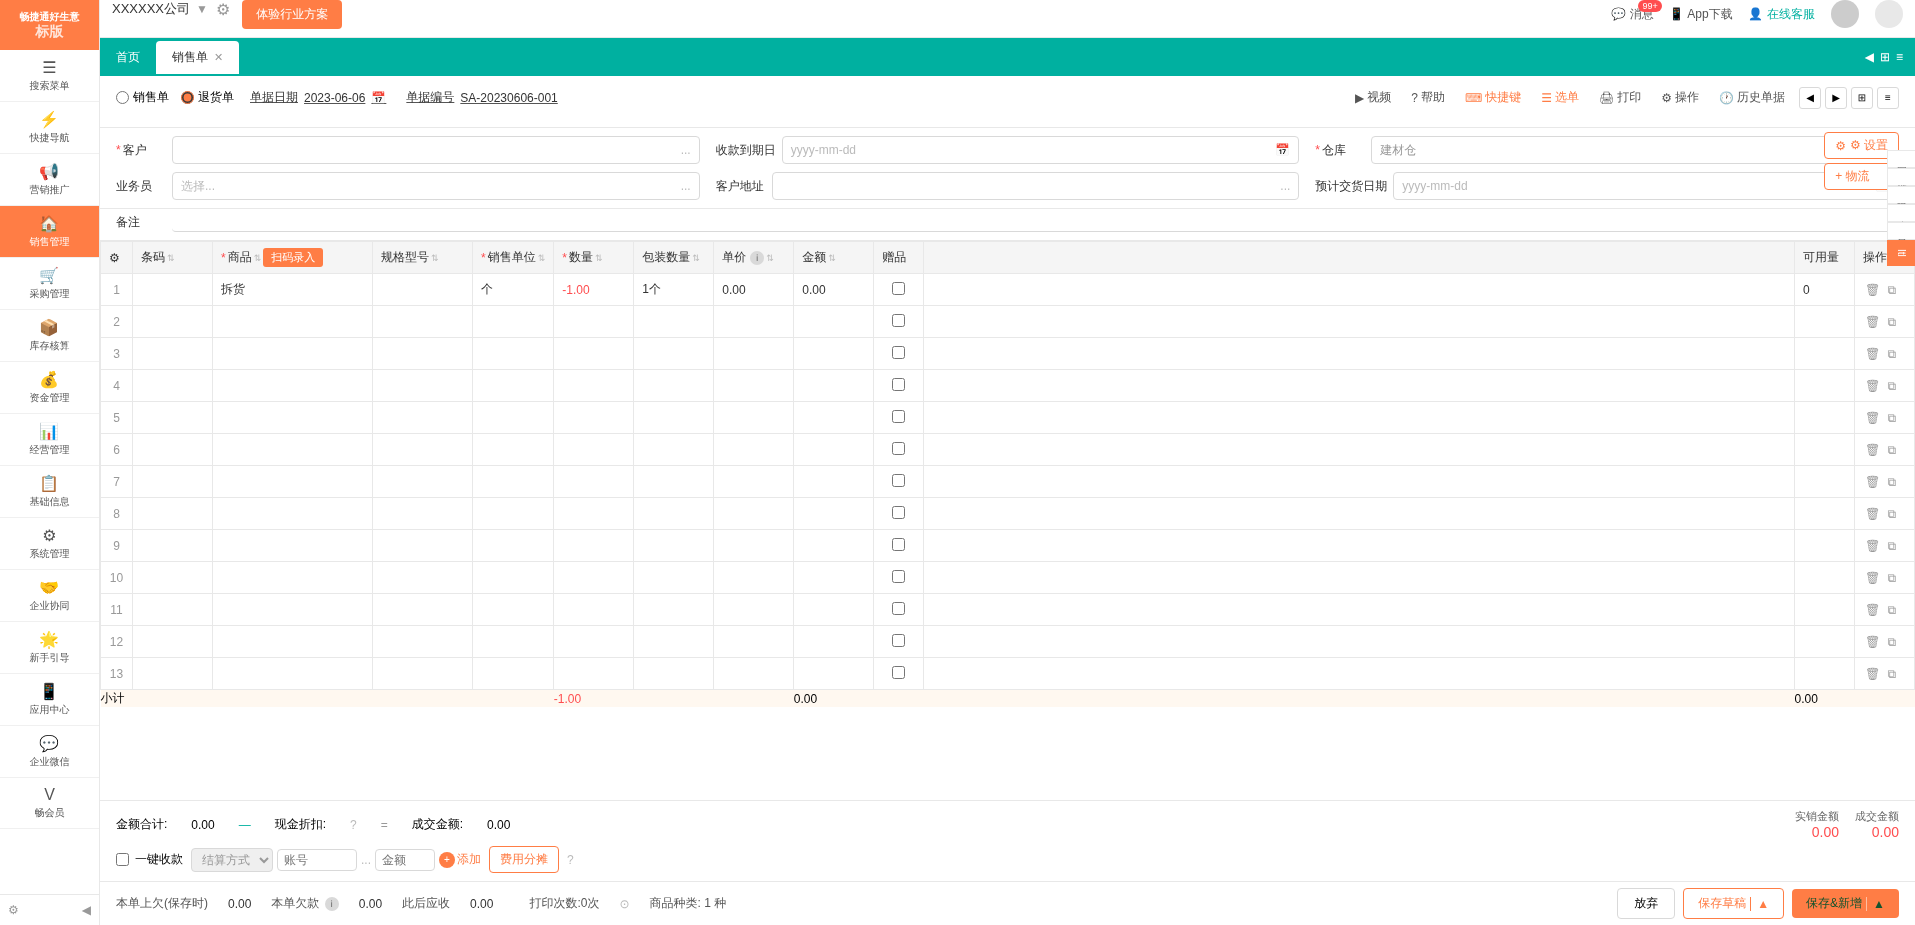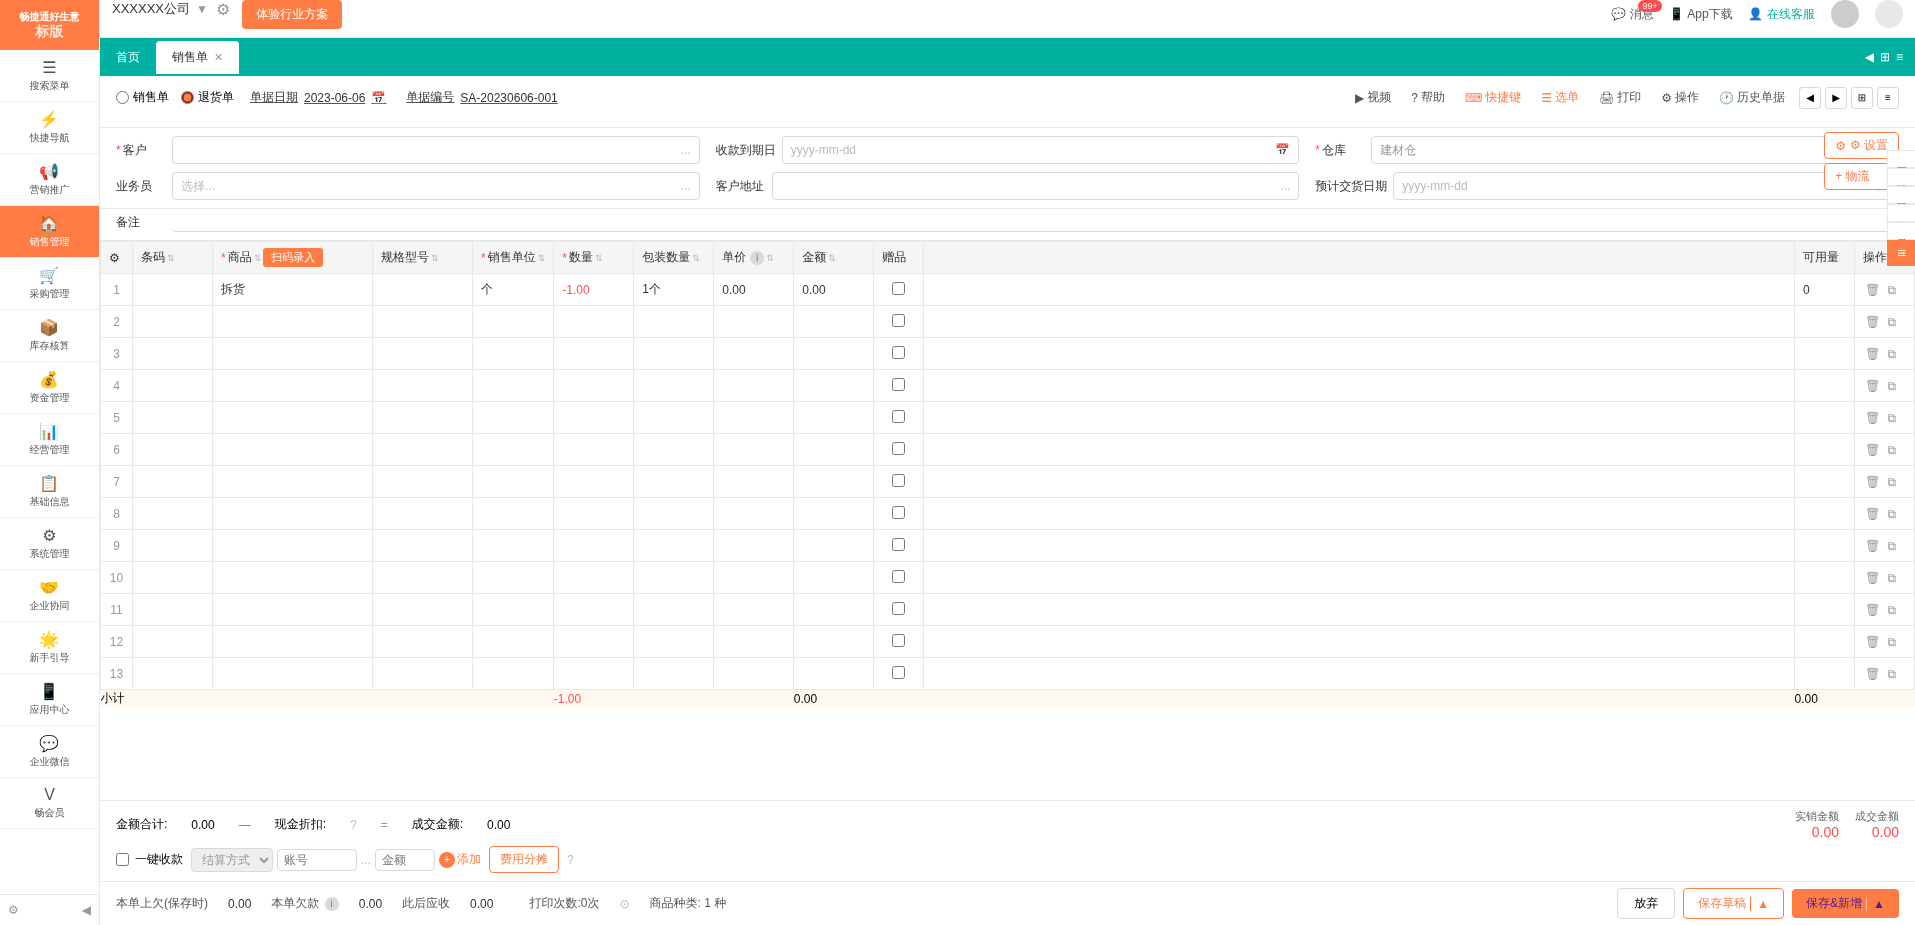--- a/index.html
+++ b/index.html
@@ -96,7 +96,7 @@
     .footer-actions { margin-left: auto; display: flex; gap: 8px; align-items: center; }
     .btn-abandon { border: 1px solid #d9d9d9; background: #fff; padding: 6px 16px; border-radius: 4px; cursor: pointer; font-family: Liberation Serif, serif; }
     .btn-save-draft { border: 1px solid #ff7d45; color: #ff7d45; background: #fff; padding: 6px 14px; border-radius: 4px; cursor: pointer; display: flex; align-items: center; gap: 4px; }
-    .btn-save-new { background: #ff7d45; color: #4c1d95; border: none; padding: 6px 14px; border-radius: 4px; cursor: pointer; display: flex; align-items: center; gap: 4px; }
+    .btn-save-new { background: #ff7d45; color: #14532d; border: none; padding: 6px 14px; border-radius: 4px; cursor: pointer; display: flex; align-items: center; gap: 4px; }
     .fee-btn { background: #fff; border: 1px solid #ff7d45; color: #ff7d45; padding: 4px 10px; border-radius: 4px; cursor: pointer; }
     .add-btn { color: #ff7d45; cursor: pointer; display: flex; align-items: center; gap: 2px; }
     .icon-circle { width: 16px; height: 16px; border-radius: 50%; background: #ff7d45; color: #fff; display: inline-flex; align-items: center; justify-content: center; font-size: 10px; }

